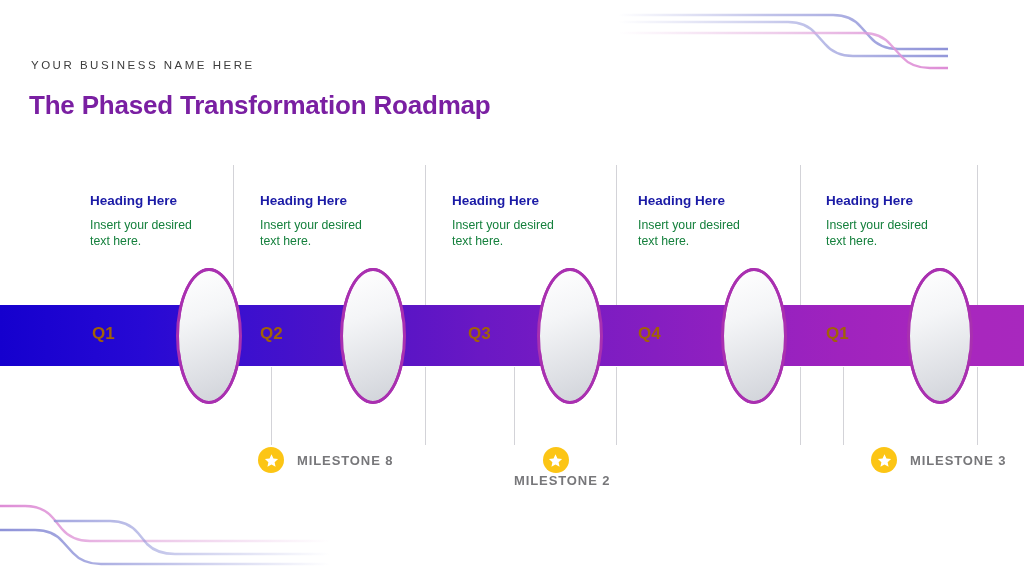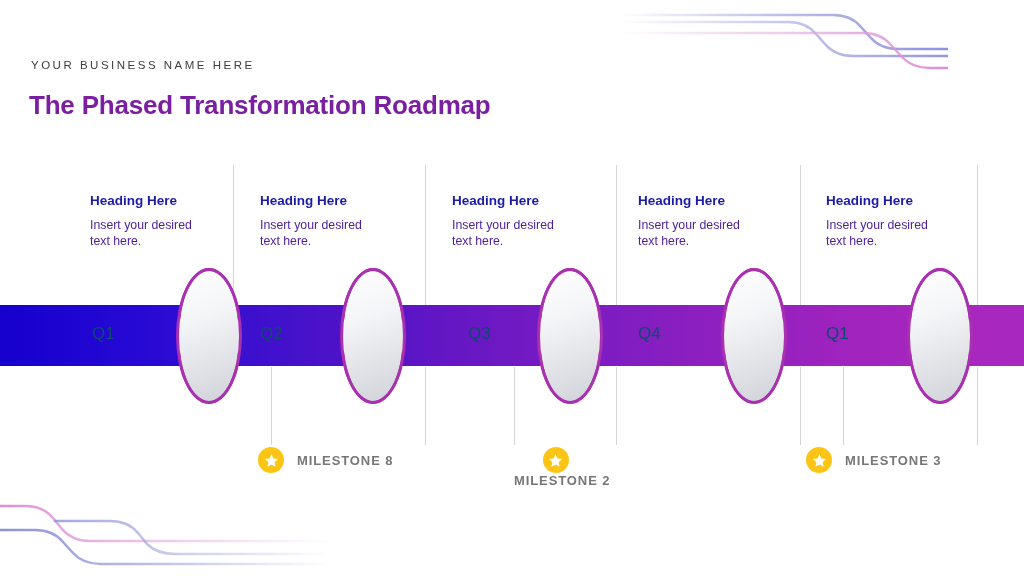--- a/index.html
+++ b/index.html
@@ -41,7 +41,7 @@
     margin-bottom: 9px; white-space: nowrap;
   }
   .col-body {
-    font-size: 12.3px; color: #4c1d95; line-height: 1.34;
+    font-size: 12.3px; color: #15803d; line-height: 1.34;
     width: 110px;
   }
 

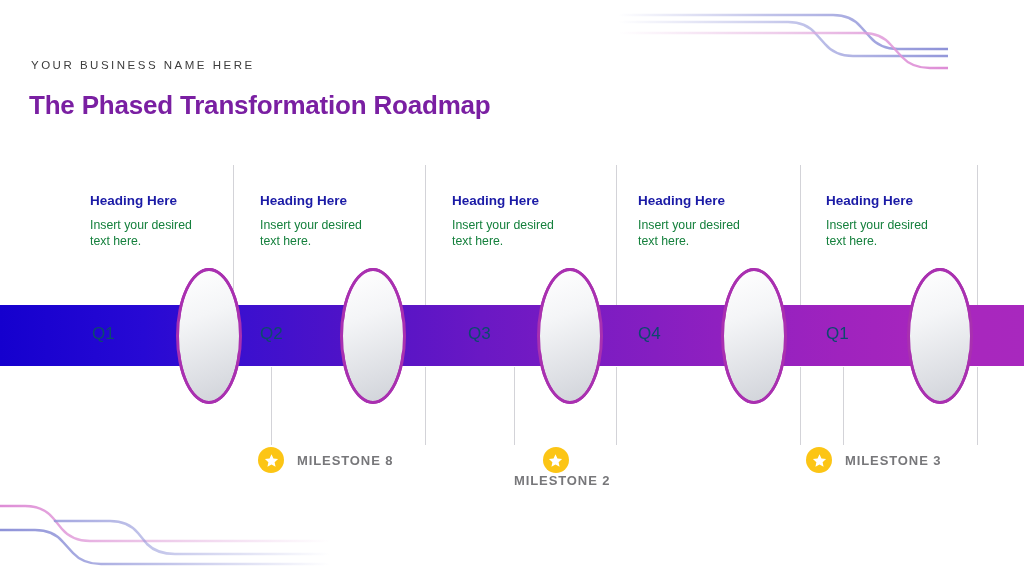--- a/index.html
+++ b/index.html
@@ -82,7 +82,7 @@
   }
   .bar-label {
     position: absolute; top: 324px;
-    font-size: 17px; font-weight: normal; color: #0c4a6e;
+    font-size: 17px; font-weight: bold; color: #a16207;
     z-index: 6; white-space: nowrap;
   }
 

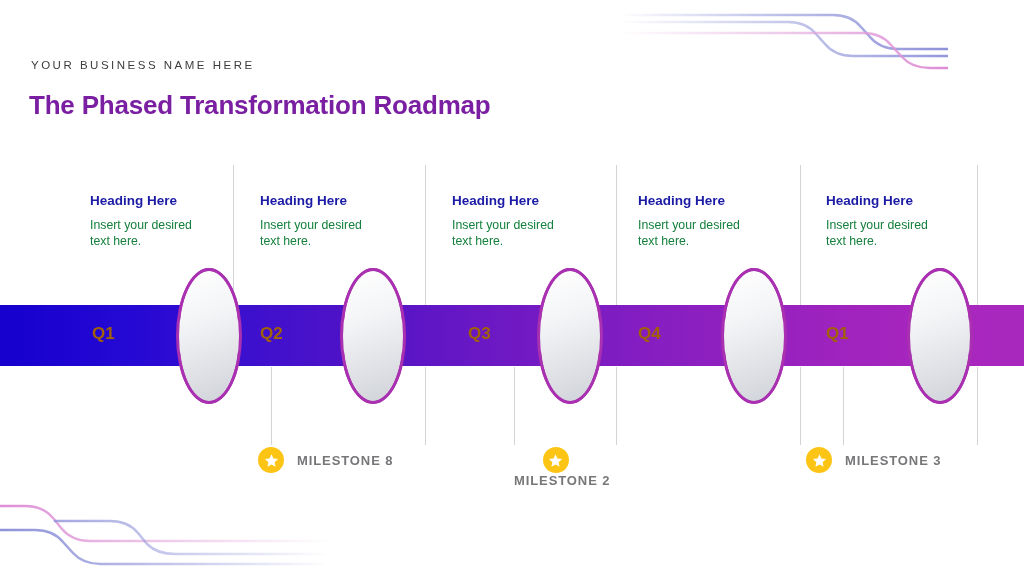--- a/index.html
+++ b/index.html
@@ -242,7 +242,7 @@
     <span class="ms-label">MILESTONE 2</span>
   </div>
 
-  <div class="milestone" style="left:806px; top:447px;justify-content:flex-end;">
+  <div class="milestone" style="left:871px; top:447px;justify-content:flex-end;">
     <span class="ms-icon">
       <svg width="15" height="15" viewBox="0 0 24 24">
           <polygon fill="#ffffff" points="12,2 15.1,8.8 22.5,9.6 17,14.6 18.5,22 12,18.3 5.5,22 7,14.6 1.5,9.6 8.9,8.8"></polygon>

